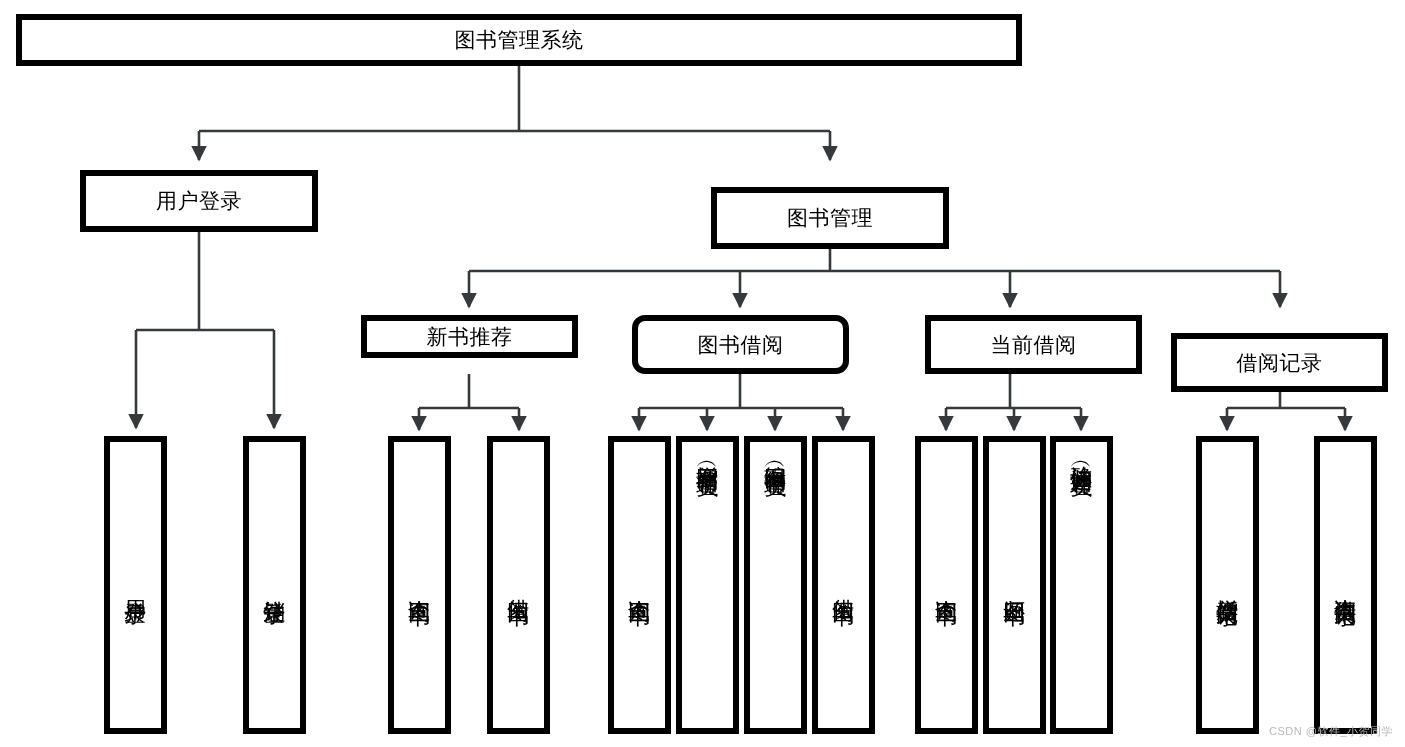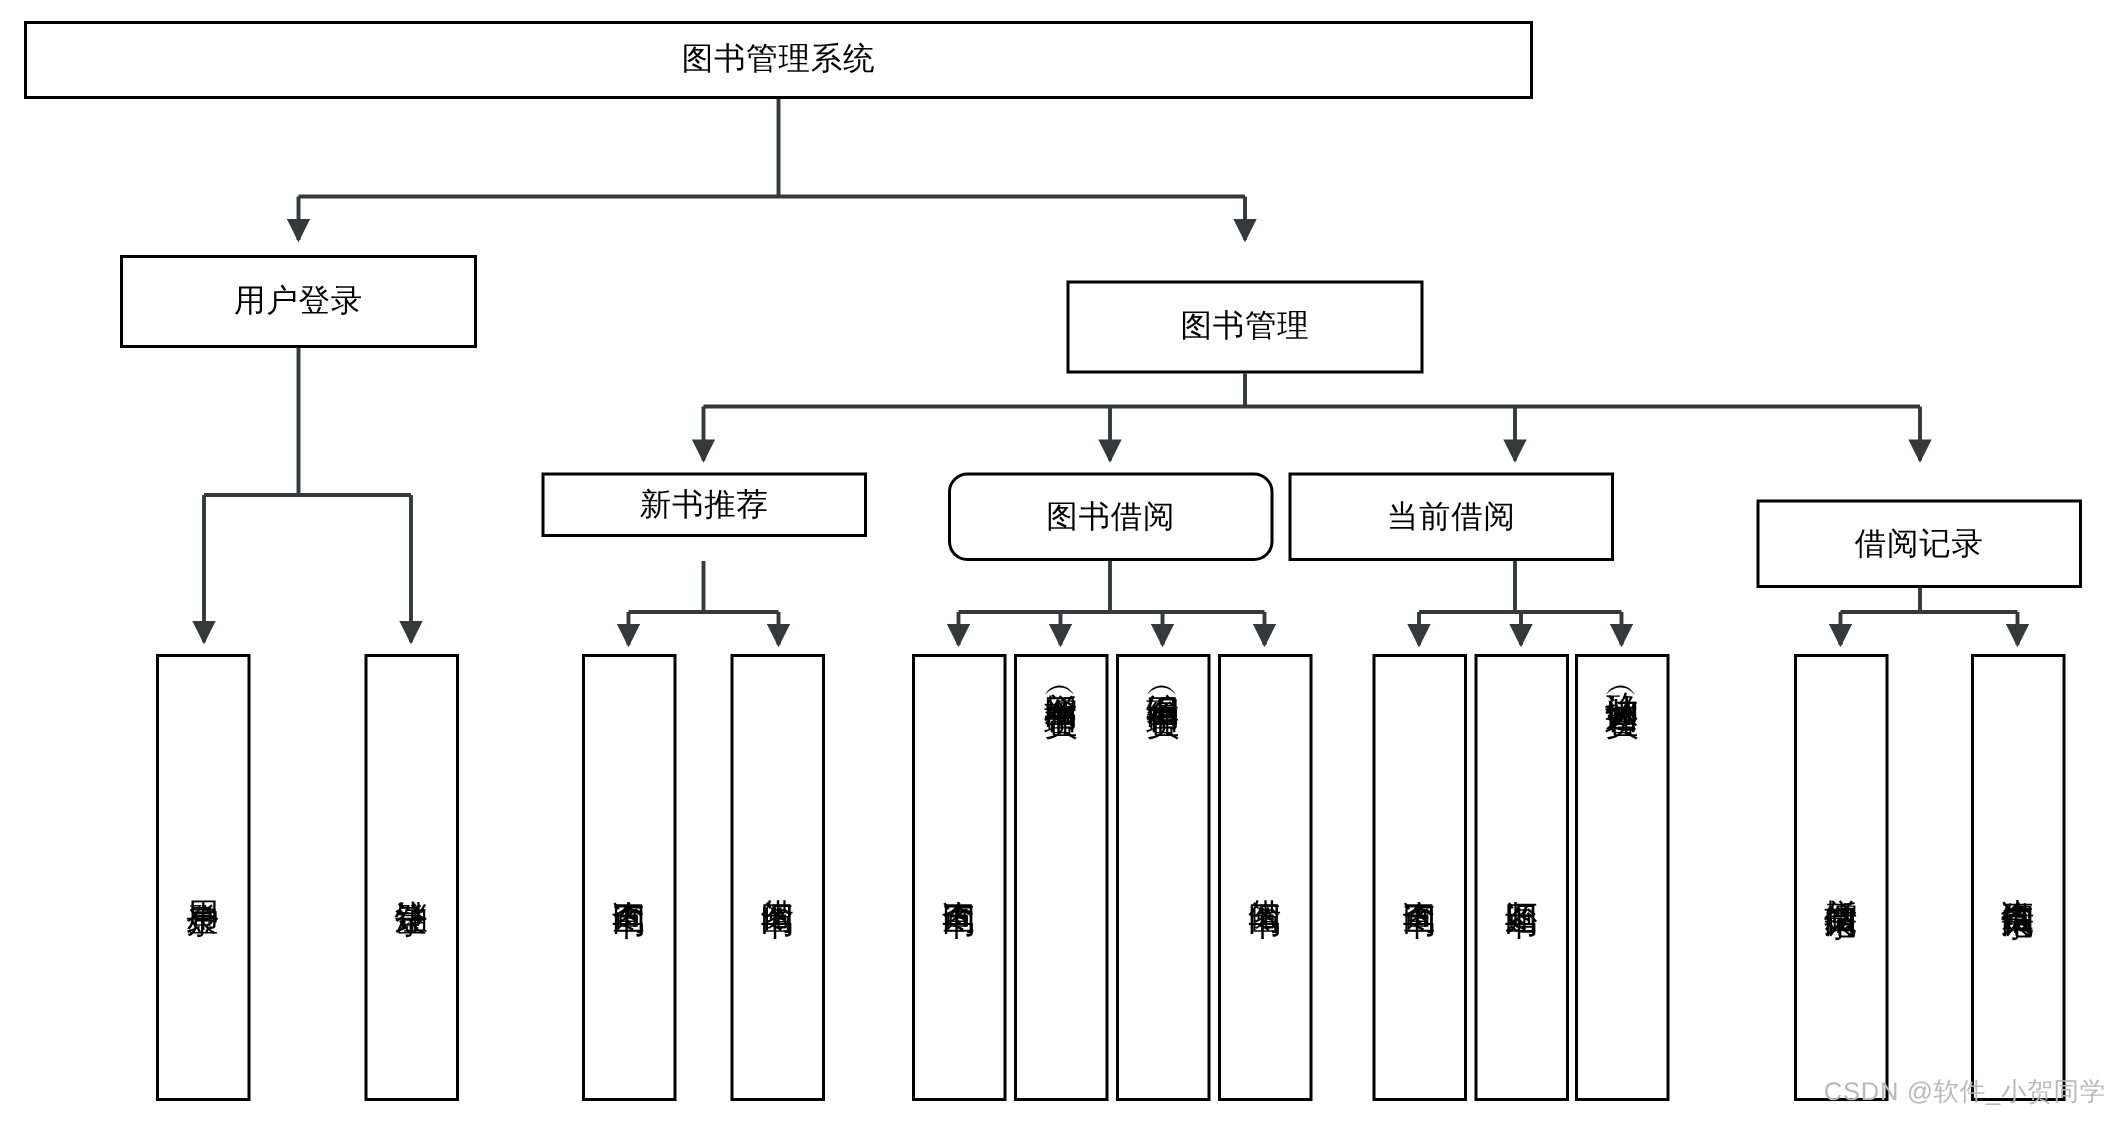--- a/index.html
+++ b/index.html
@@ -29,7 +29,7 @@
     position: absolute;
     box-sizing: border-box;
     background: #ffffff;
-    border: 2px solid #000000;
+    border: 6px solid #000000;
     display: flex;
     align-items: center;
     justify-content: center;

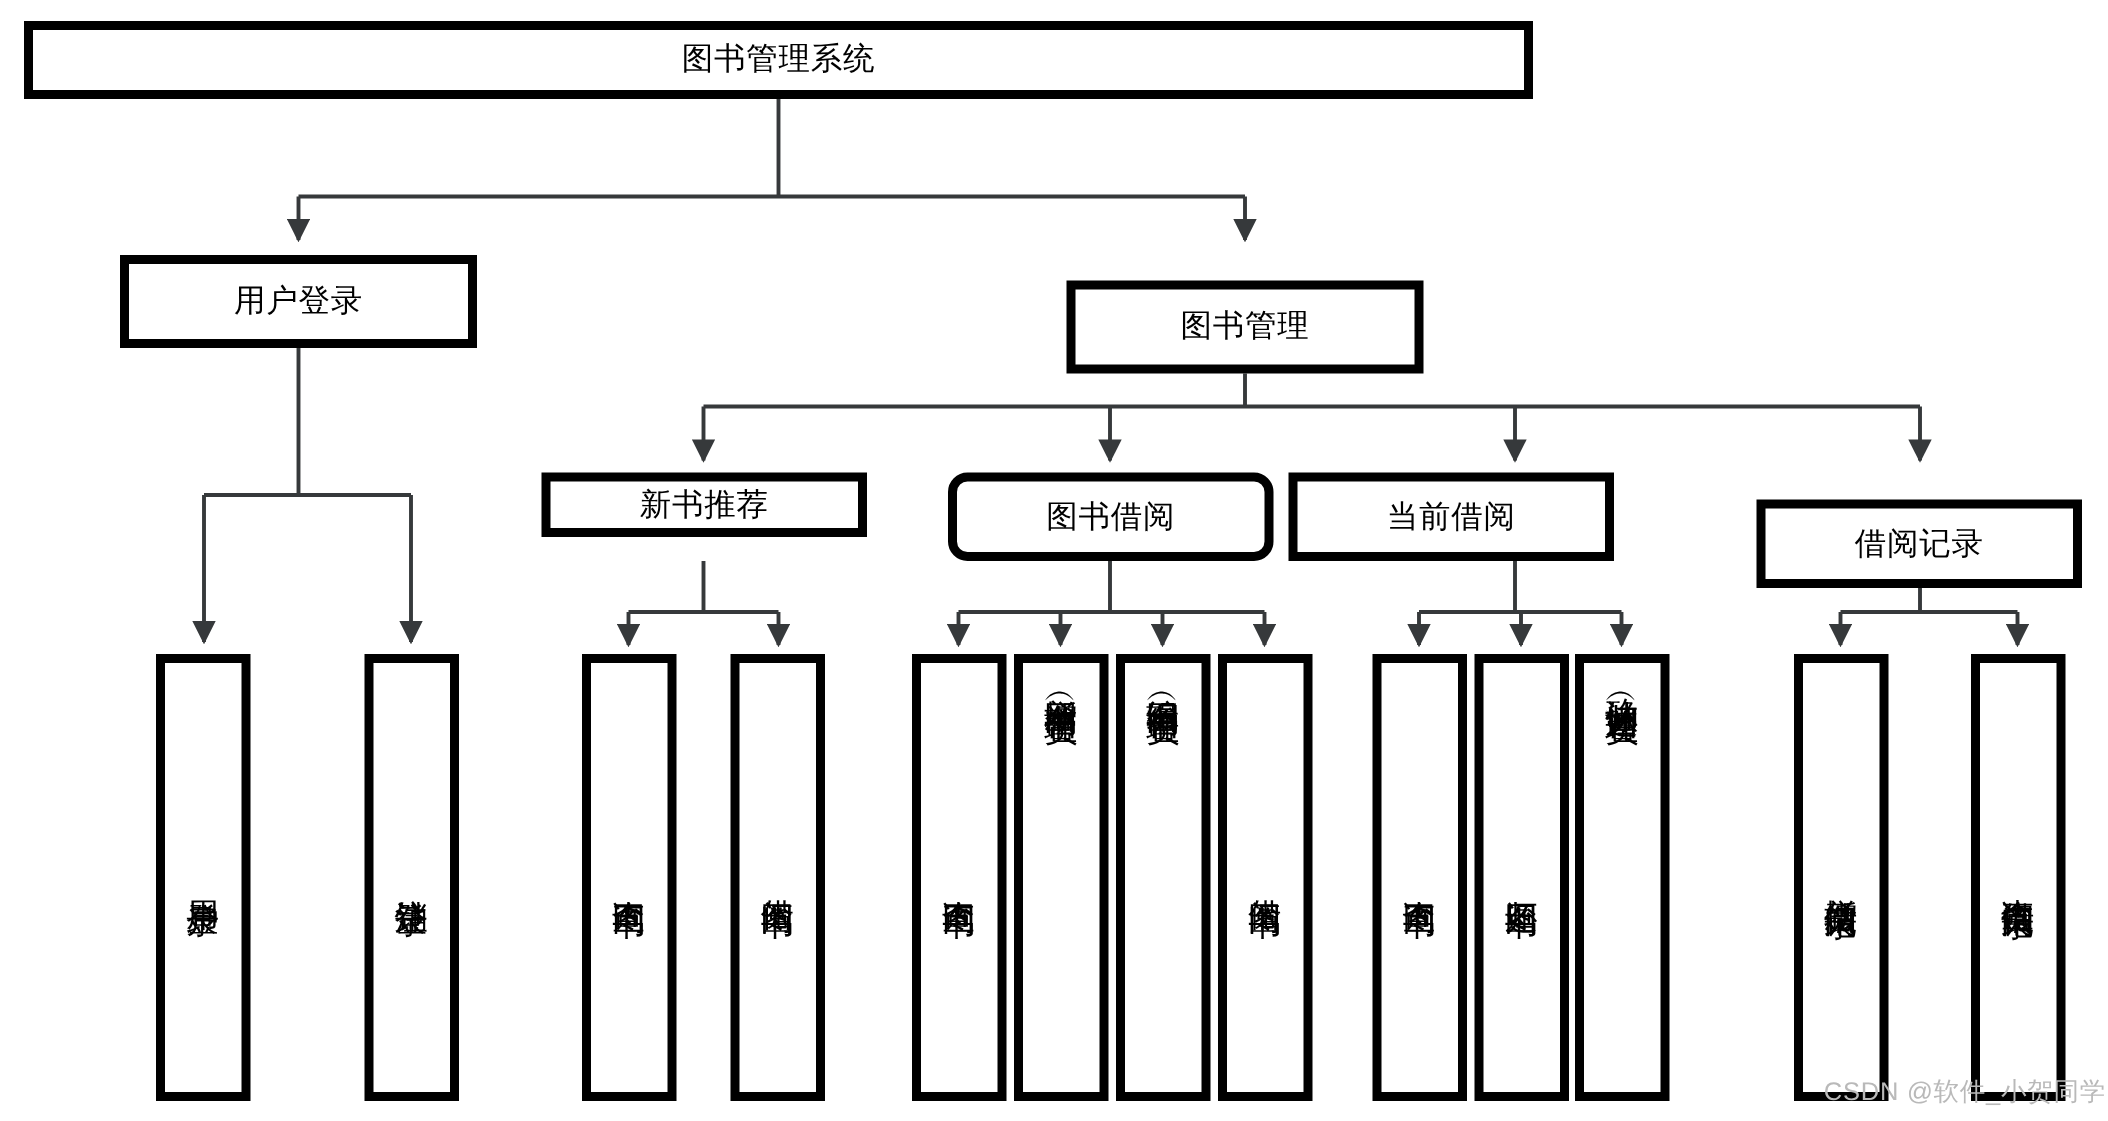--- a/index.html
+++ b/index.html
@@ -144,7 +144,7 @@
   <div class="node" style="left:632px; top:315px; width:217px; height:59px;border-radius:13px;">
     <span class="label">图书借阅</span>
   </div>
-  <div class="node" style="left:859px; top:315px; width:217px; height:59px;">
+  <div class="node" style="left:925px; top:315px; width:217px; height:59px;">
     <span class="label">当前借阅</span>
   </div>
   <div class="node" style="left:1171px; top:333px; width:217px; height:59px;">

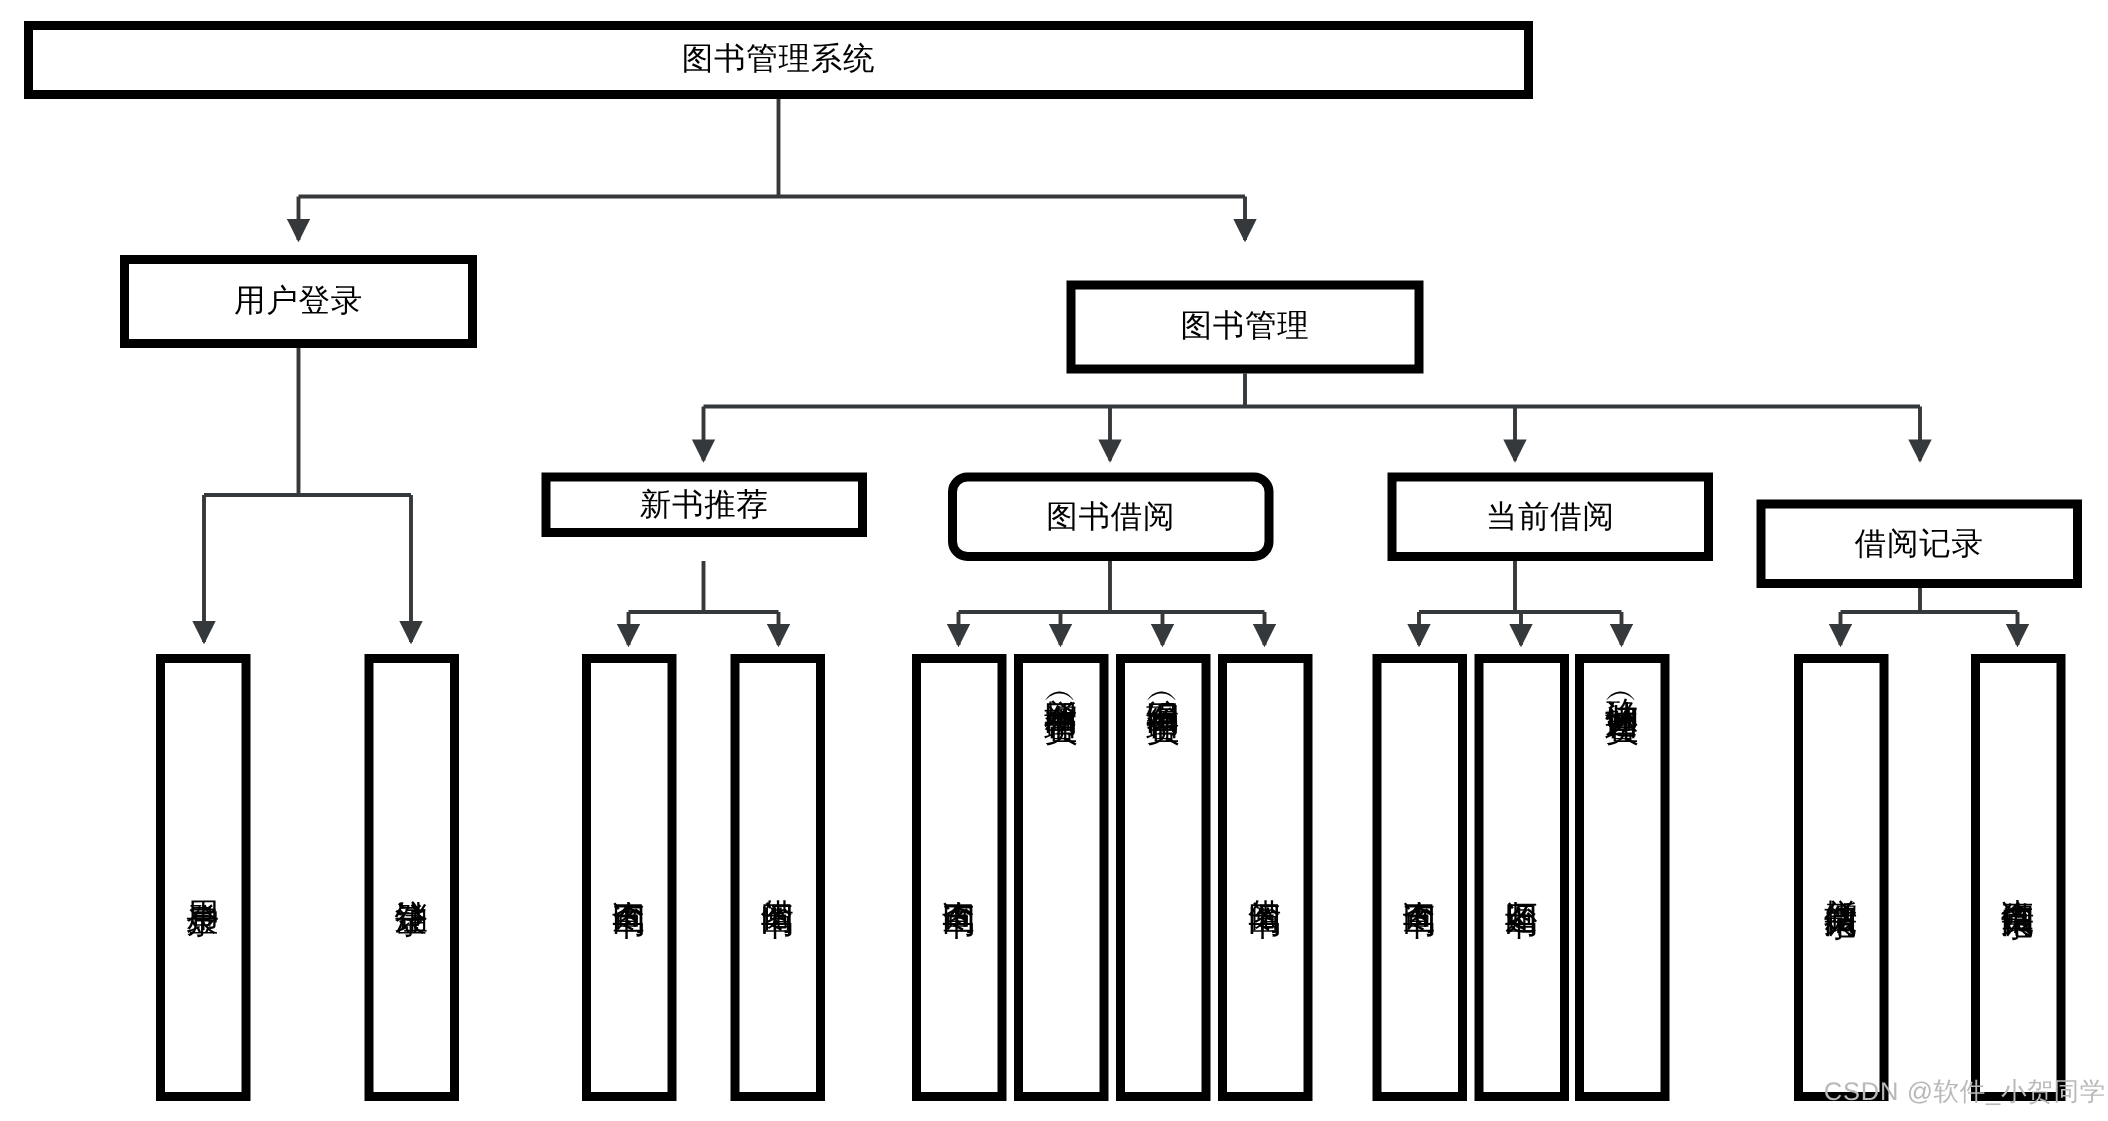--- a/index.html
+++ b/index.html
@@ -62,9 +62,9 @@
   }
   .watermark {
     position: absolute;
-    right: 1px;
+    right: 12px;
     bottom: 8px;
-    font-size: 17px;
+    font-size: 11px;
     color: #b9b9b9;
     letter-spacing: 0.5px;
     white-space: nowrap;

